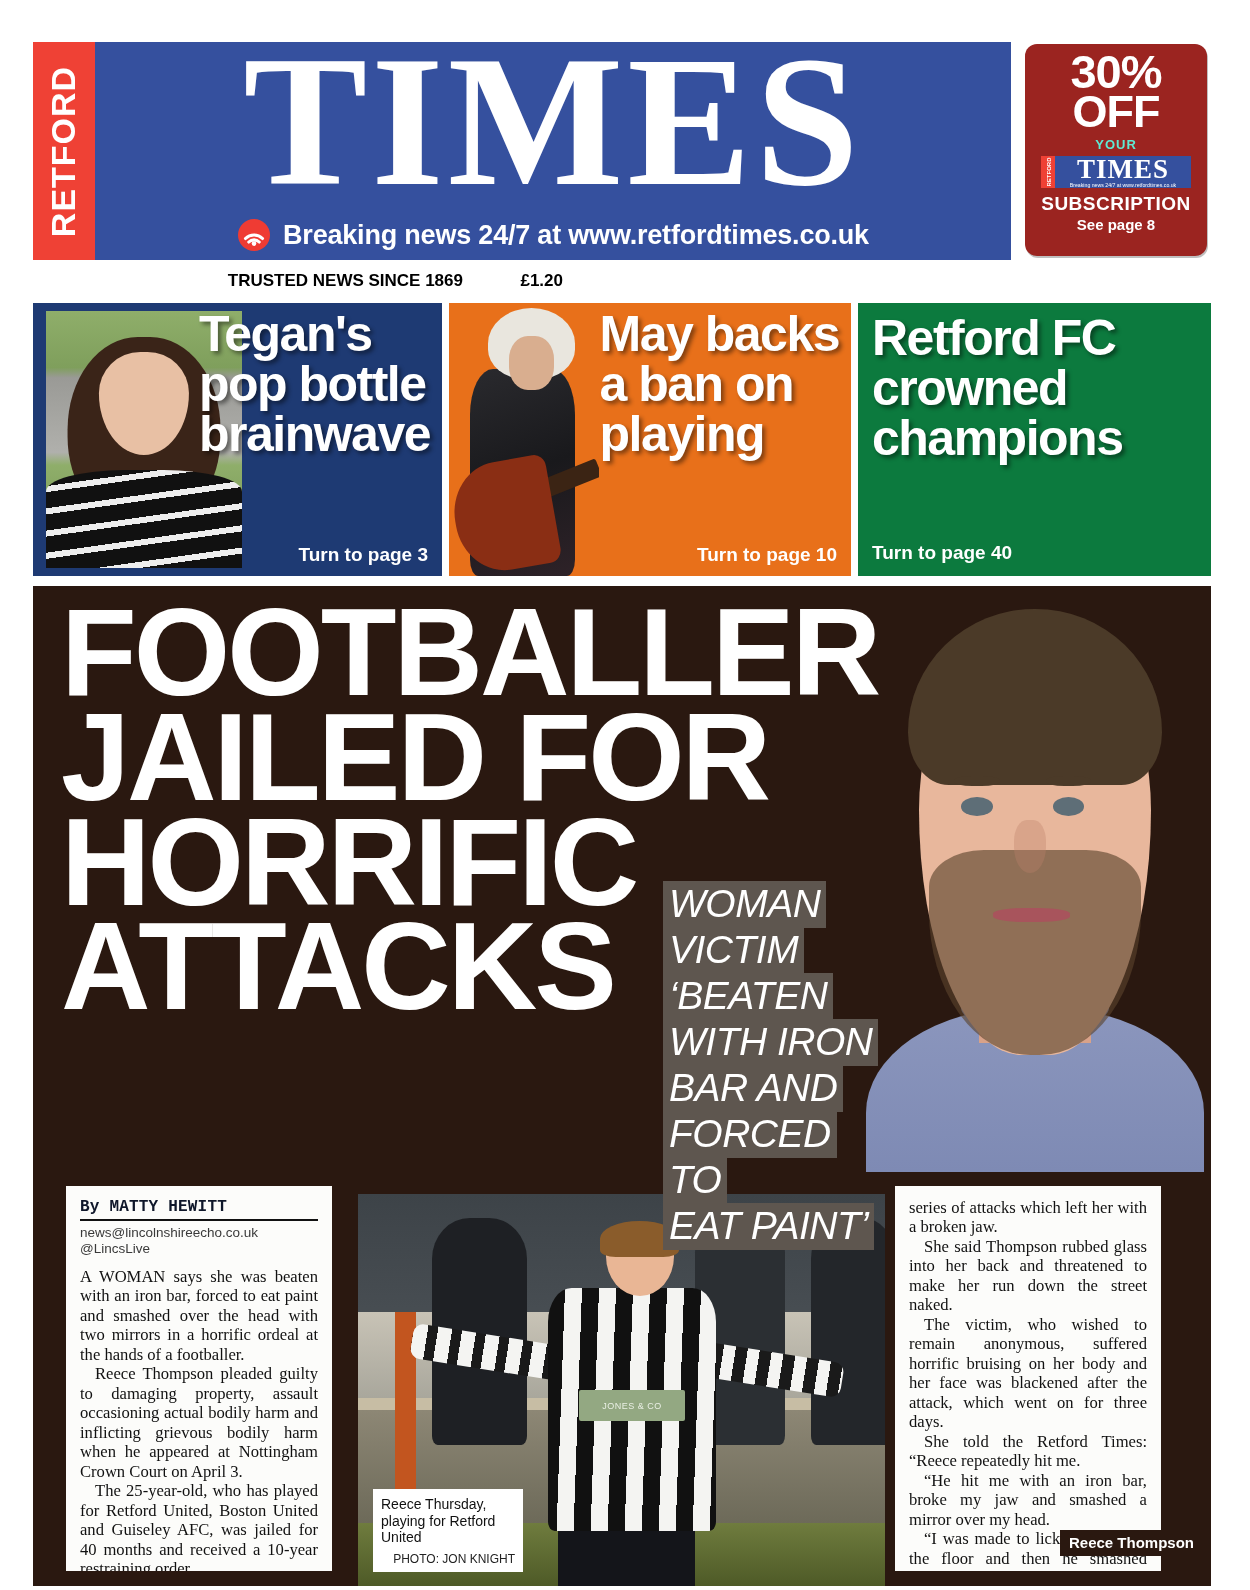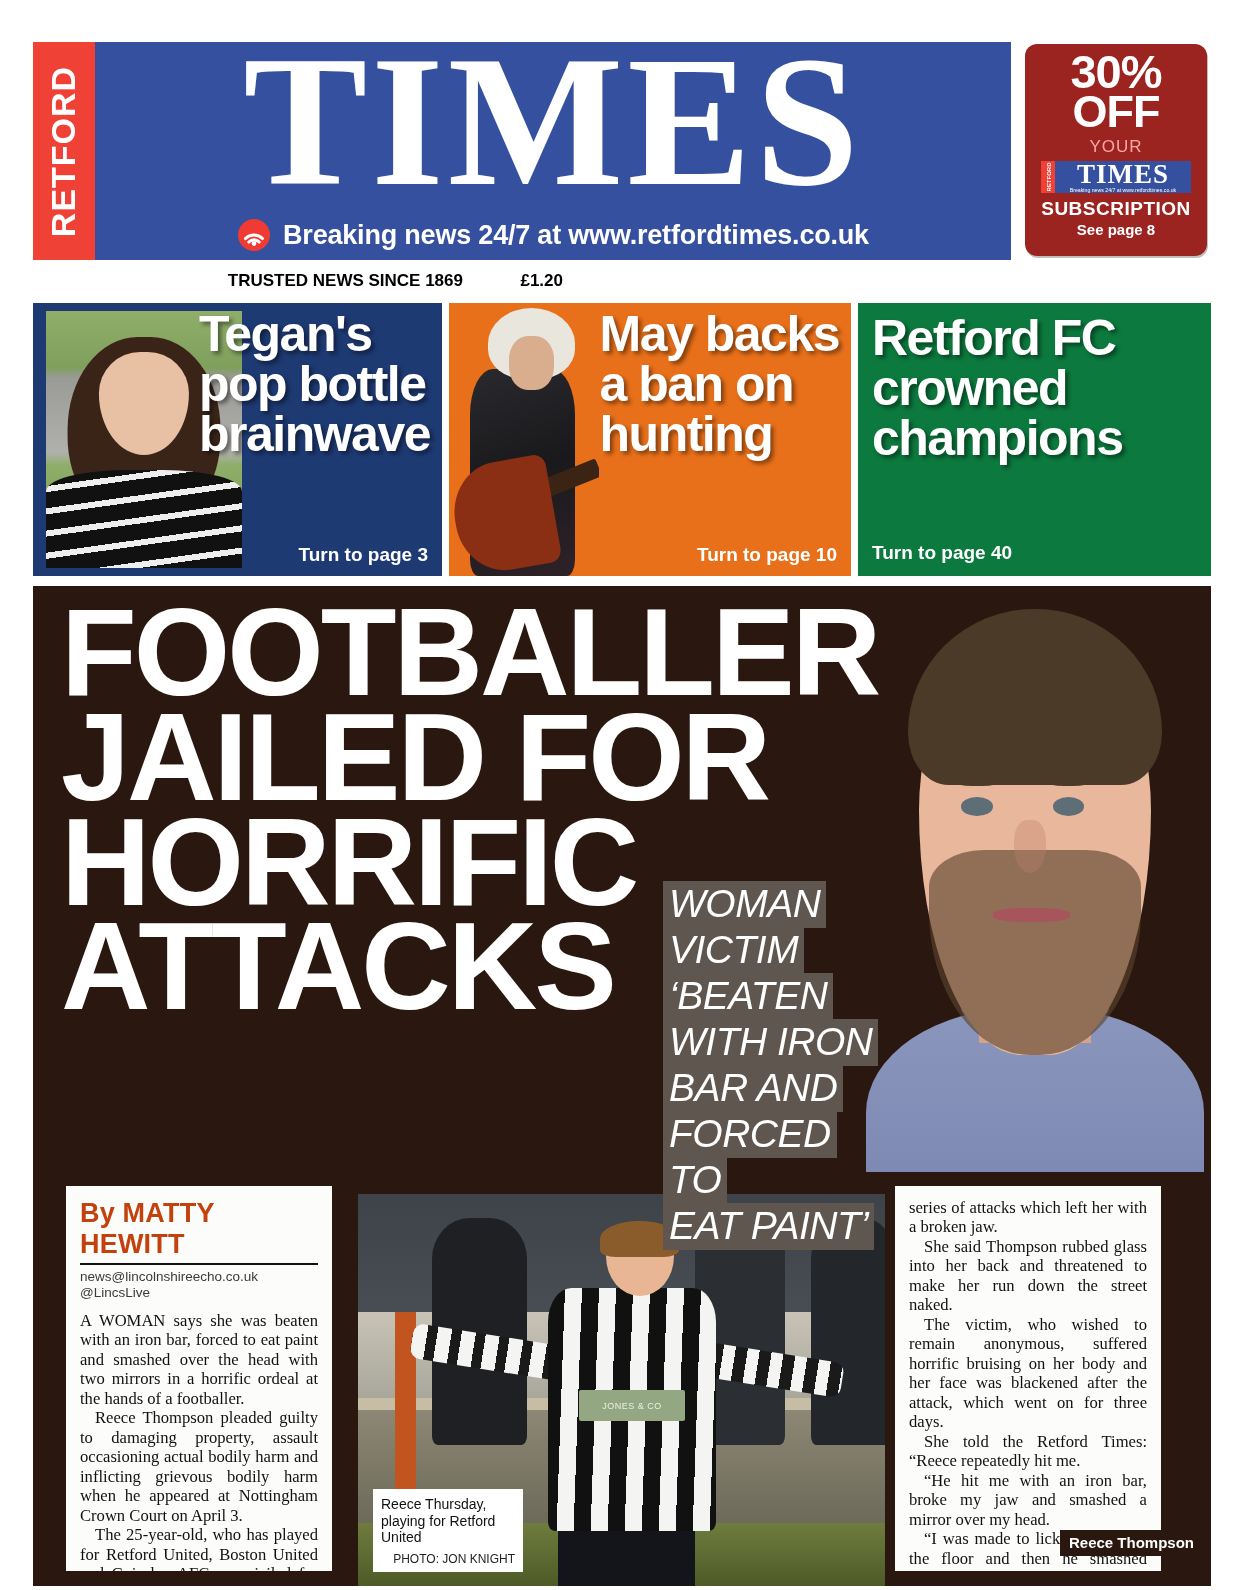--- a/index.html
+++ b/index.html
@@ -73,7 +73,7 @@
     letter-spacing: -1px; margin-top: -2px;
   }
   .promo-your {
-    color: #fca5a5; font-weight: 400; font-size: 17px; letter-spacing: 1px;
+    color: #5eead4; font-weight: 700; font-size: 13px; letter-spacing: 1px;
     margin-top: 4px;
   }
   .mini-logo {

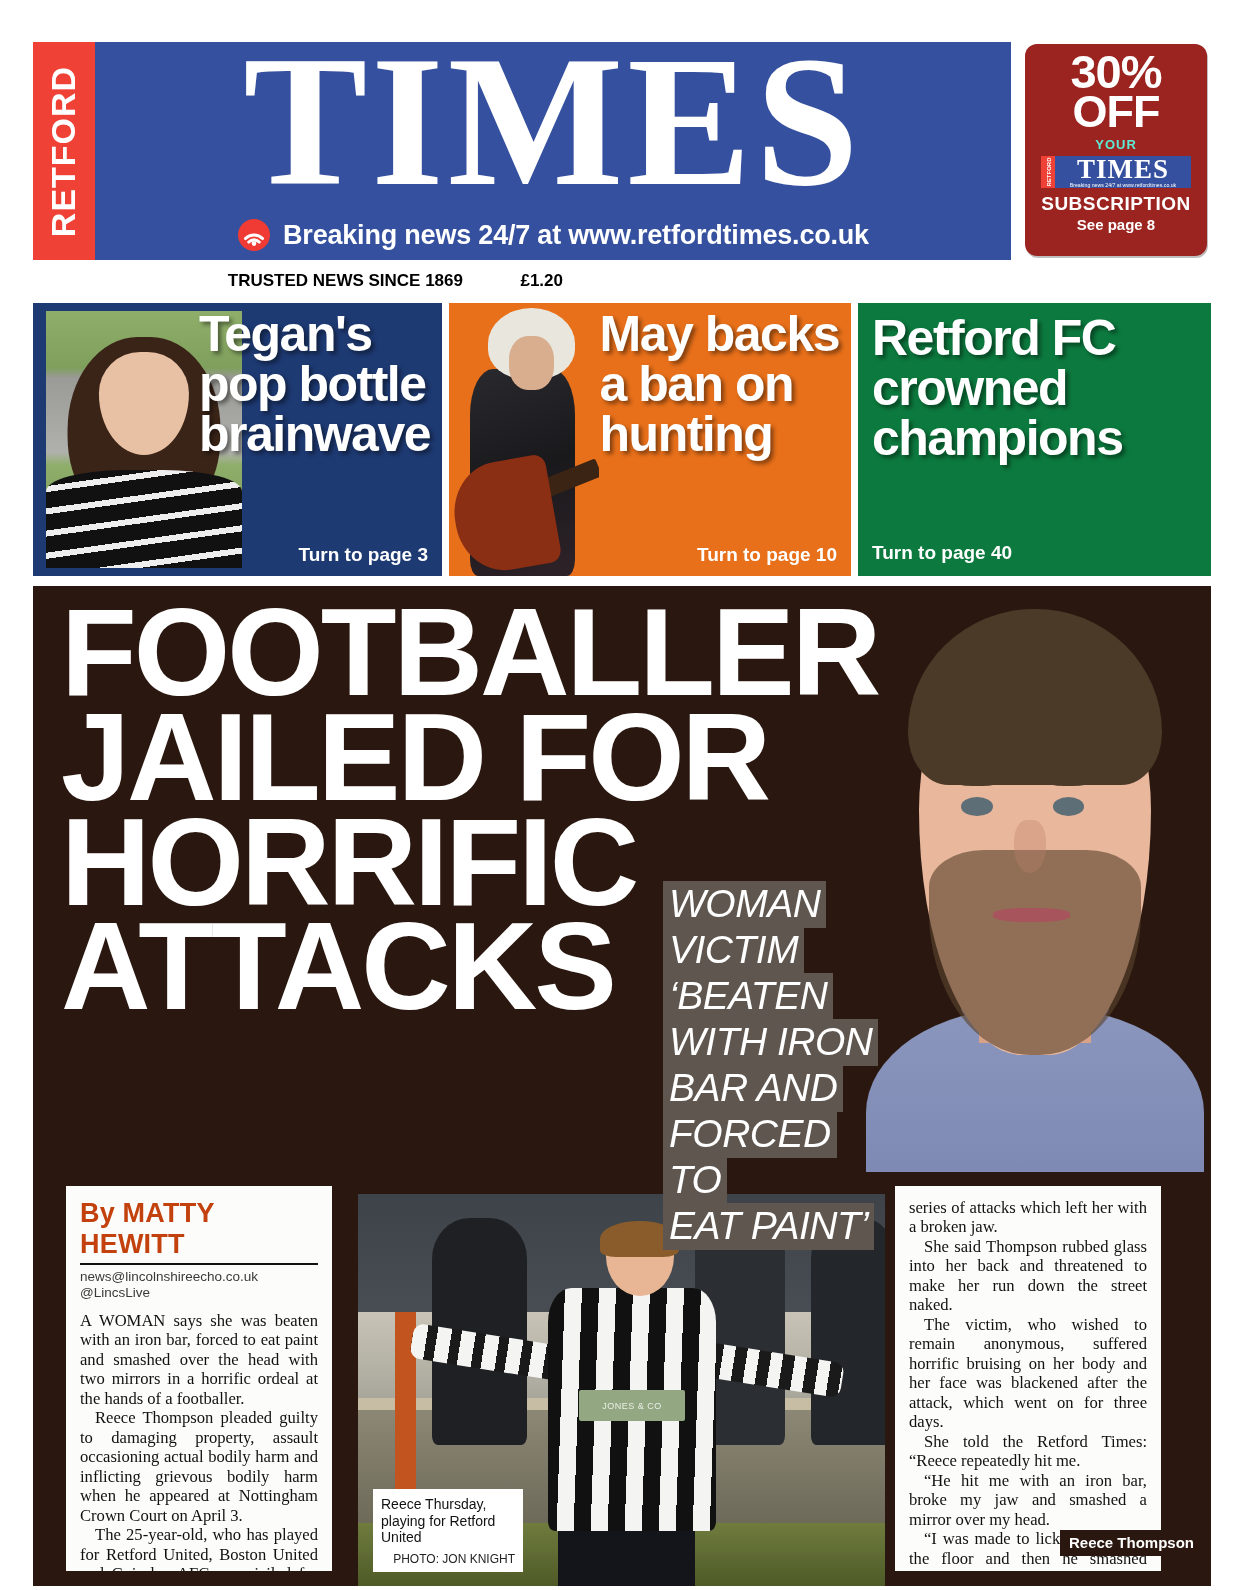--- a/index.html
+++ b/index.html
@@ -461,7 +461,7 @@
       <div class="t-head">
         <span class="hl-line">May backs</span>
         <span class="hl-line">a ban on</span>
-        <span class="hl-line">hunting</span>
+        <span class="hl-line">playing</span>
       </div>
       <div class="t-turn">Turn to page 10</div>
     </div>

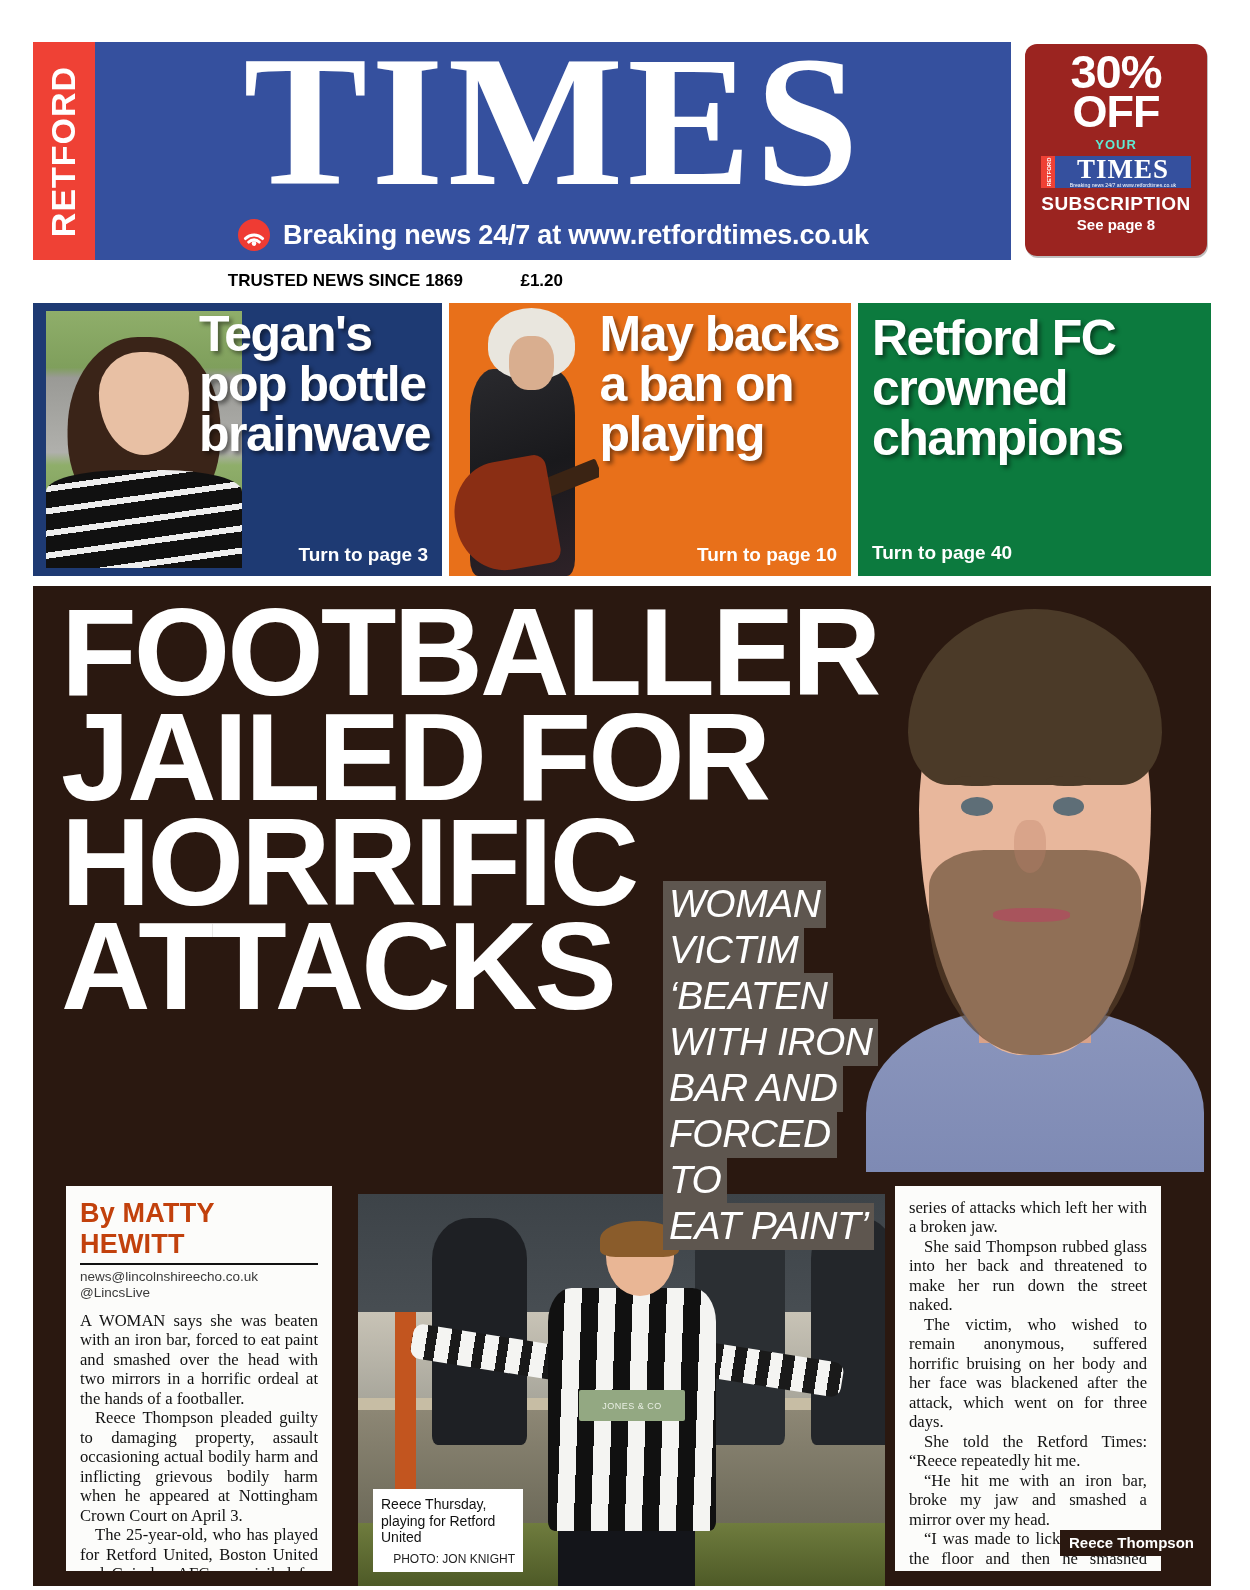--- a/index.html
+++ b/index.html
@@ -299,8 +299,8 @@
   .col-right { left: 862px; }
 
   .byline {
-    font-family: Liberation Sans, sans-serif;
-    font-weight: 700; font-size: 27px; color: #c2410c;
+    font-family: Liberation Mono, monospace;
+    font-weight: 700; font-size: 16px; color: #0f172a;
     letter-spacing: .2px;
   }
   .byline-rule { border-bottom: 2.5px solid #111; margin: 3px 0 4px 0; }

